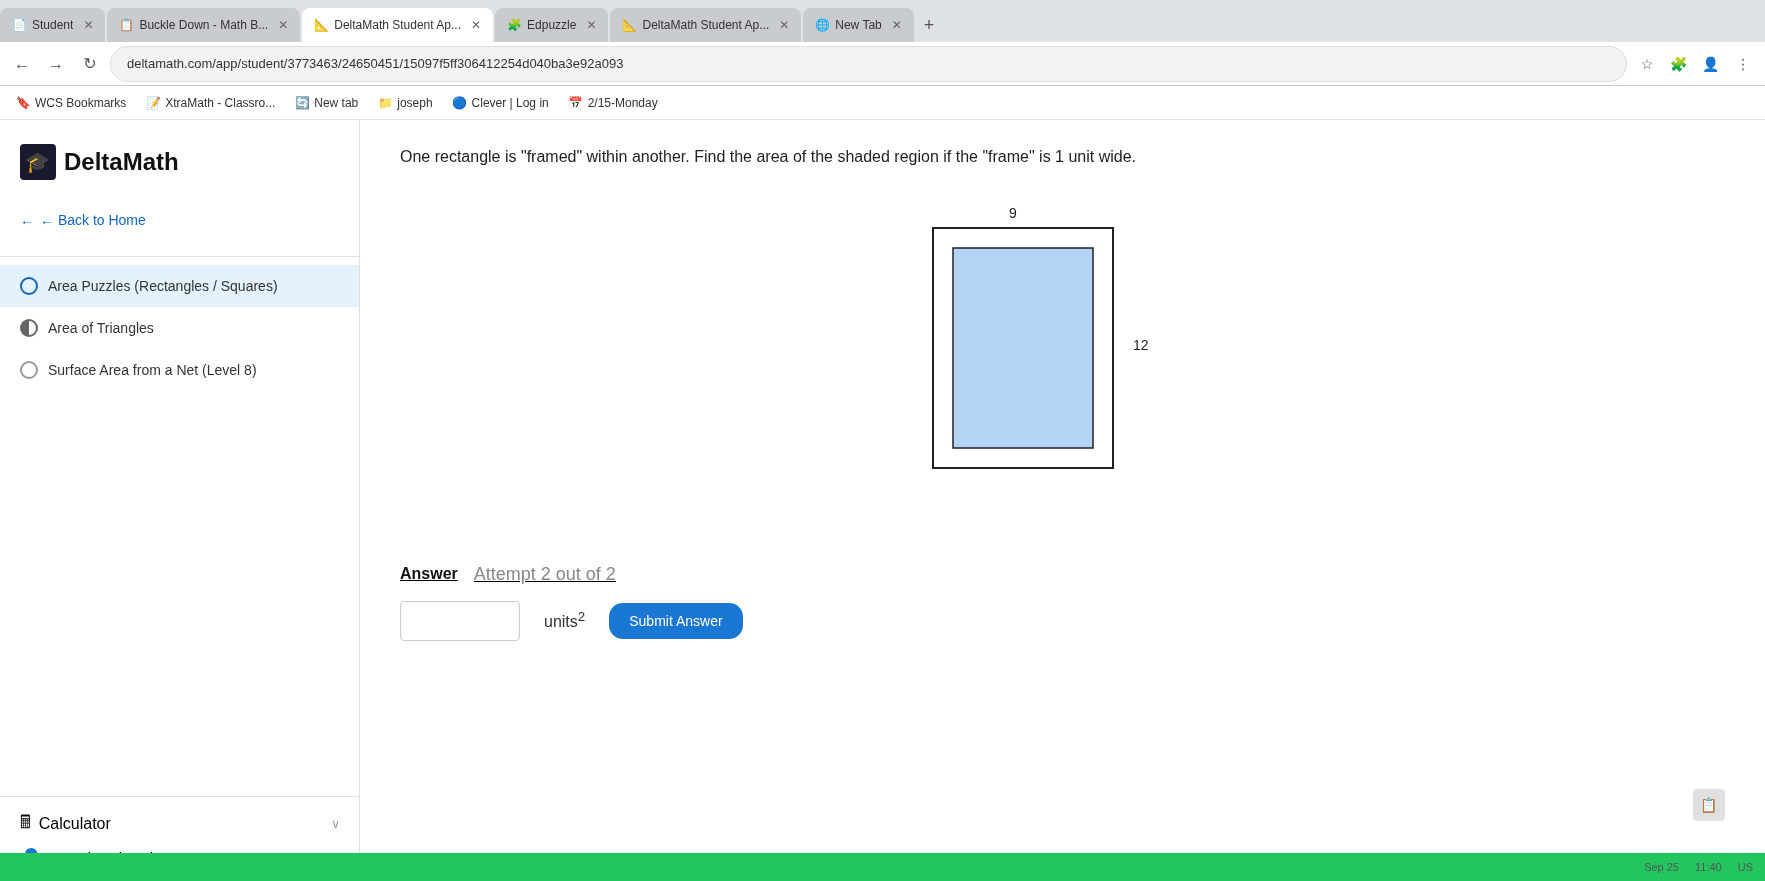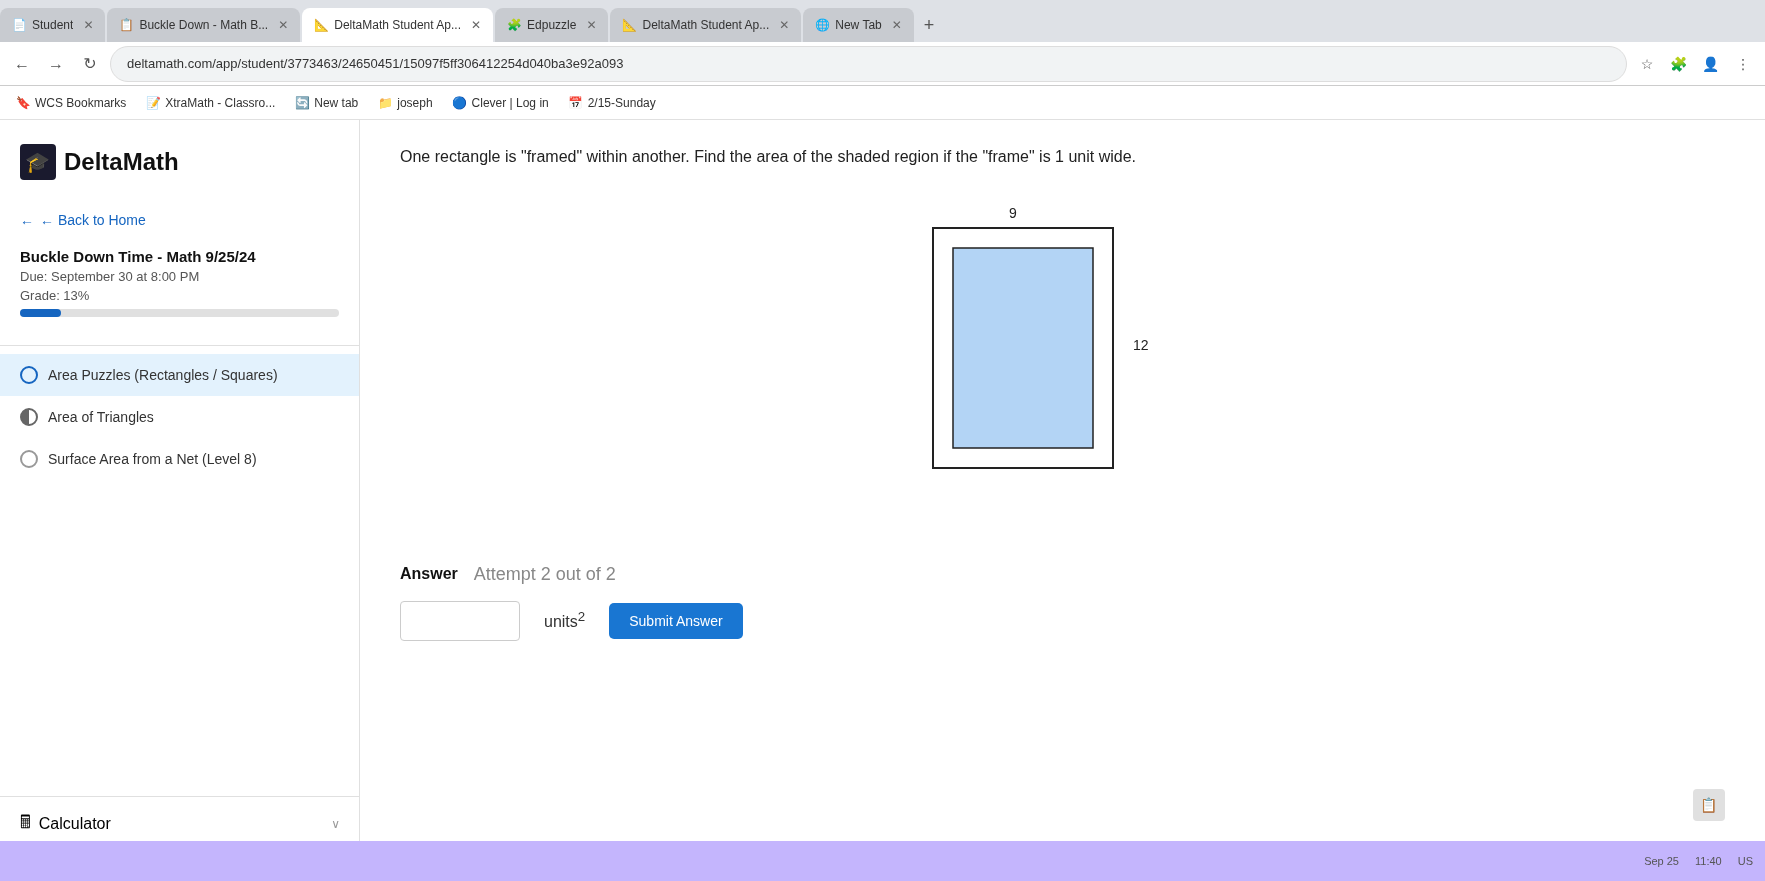--- a/index.html
+++ b/index.html
@@ -297,7 +297,7 @@
     </div>
     <div class="bookmark-item">
       <span class="bookmark-icon">📅</span>
-      <span>2/15-Sunday</span>
+      <span>2/15-Monday</span>
     </div>
   </div>
 </div>

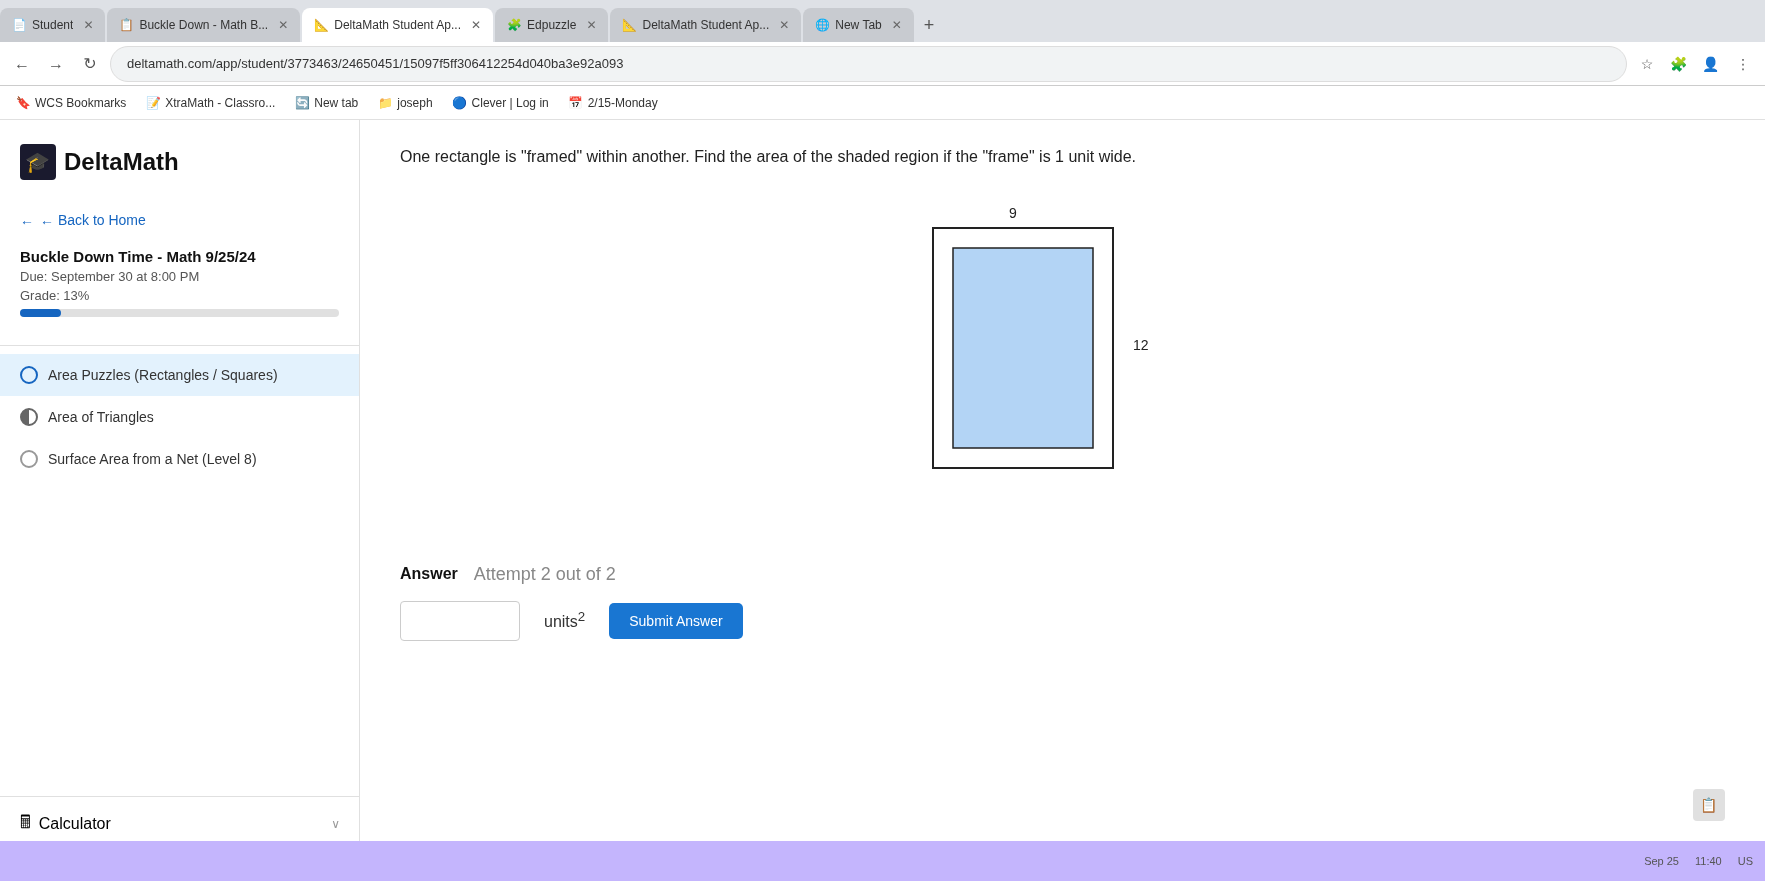--- a/index.html
+++ b/index.html
@@ -318,14 +318,6 @@
       <span>← Back to Home</span>
     </a>
 
-    <div class="assignment-info">
-      <div class="assignment-title">Buckle Down Time - Math 9/25/24</div>
-      <div class="assignment-due">Due: September 30 at 8:00 PM</div>
-      <div class="assignment-grade">Grade: 13%</div>
-      <div class="grade-bar-container">
-        <div class="grade-bar"></div>
-      </div>
-    </div>
 
     <div class="sidebar-divider"></div>
 

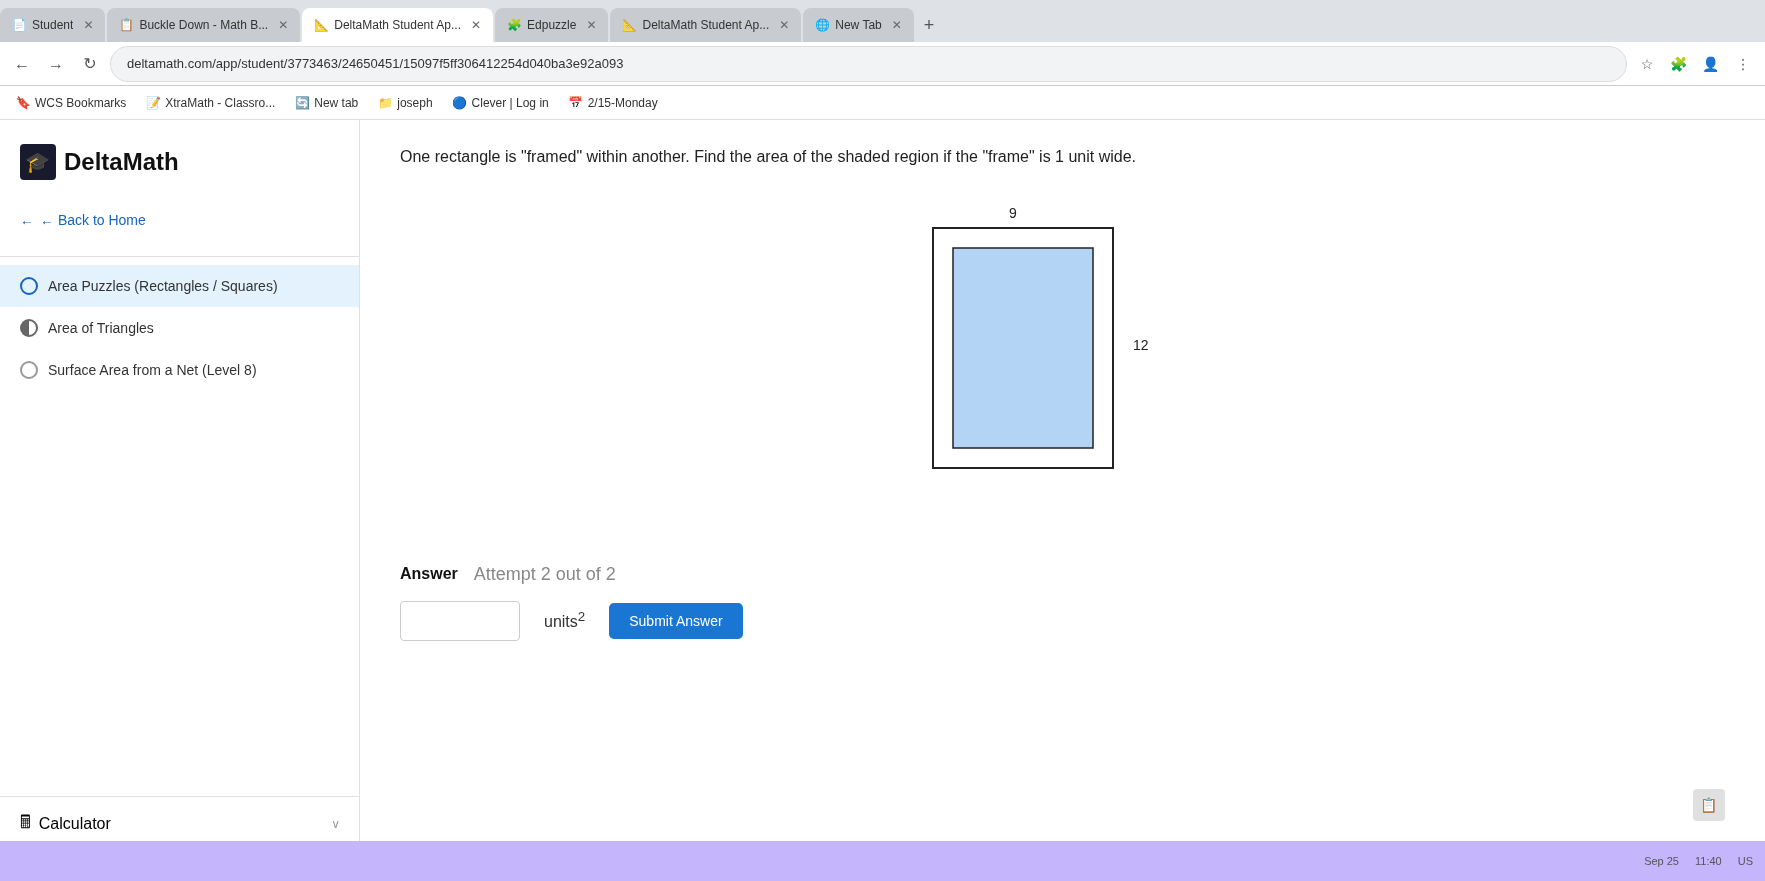--- a/index.html
+++ b/index.html
@@ -180,6 +180,7 @@
     .answer-area {
       display: flex; align-items: center; gap: 16px;
       margin-top: 16px;
+      text-decoration: underline;
     }
     .answer-label { font-size: 16px; font-weight: bold; color: #111; }
     .attempt-text { font-size: 18px; color: #888; }

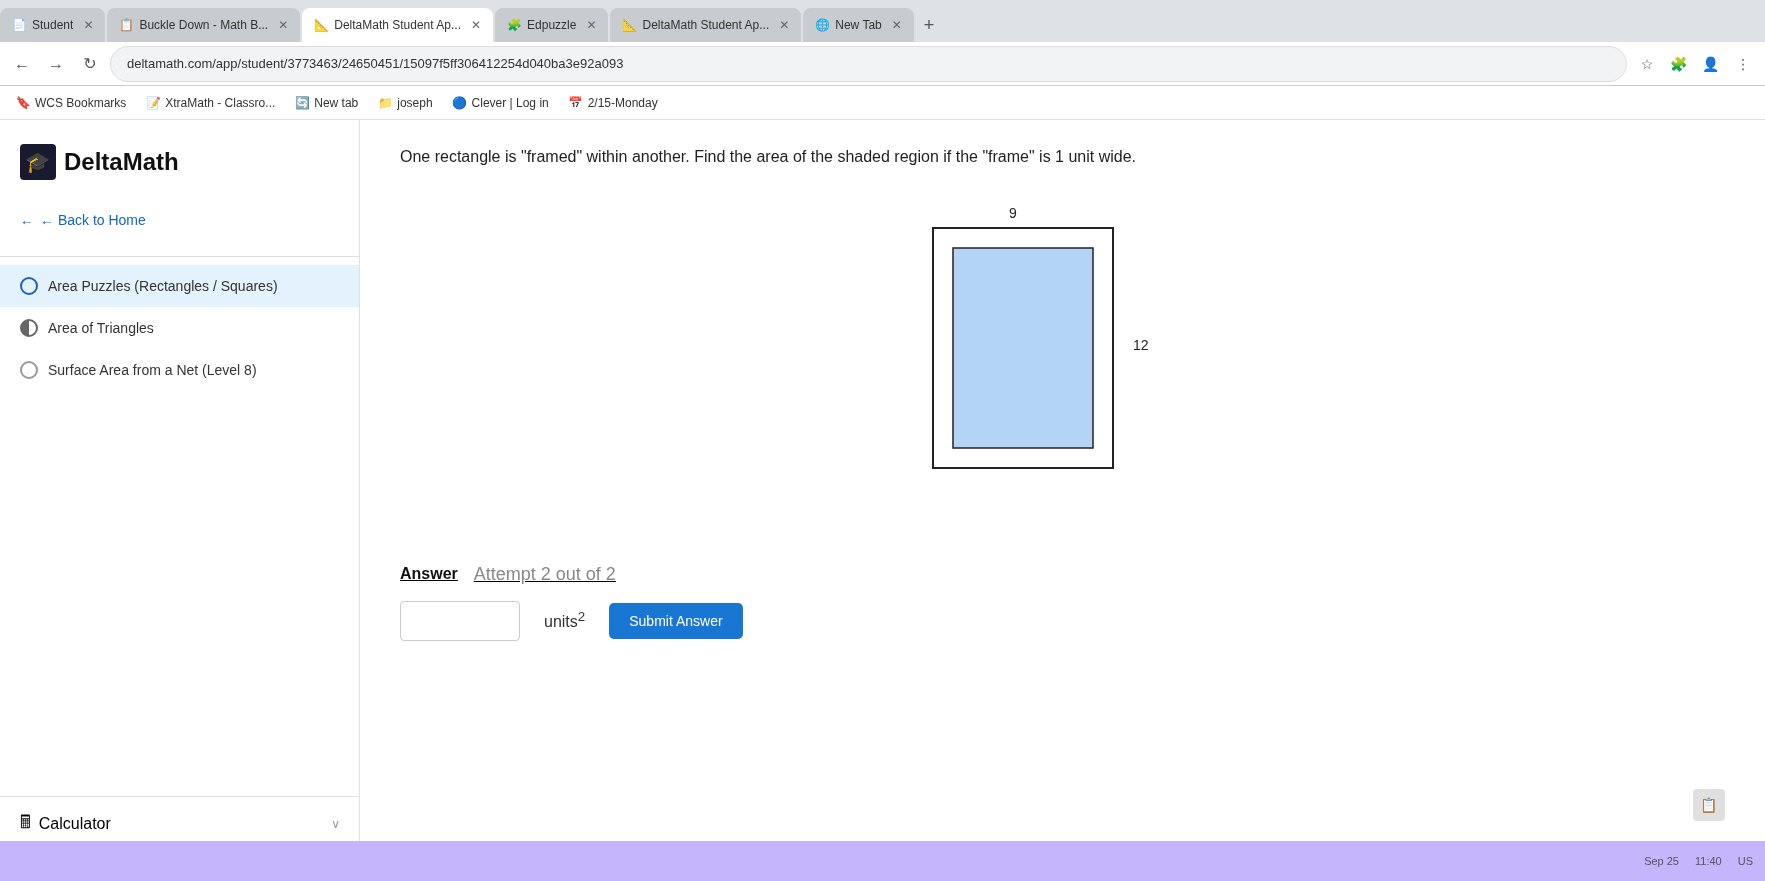--- a/index.html
+++ b/index.html
@@ -192,7 +192,7 @@
     .units-label { font-size: 16px; color: #333; }
     .submit-btn {
       background: #1976d2; color: #fff;
-      border: none; border-radius: 5px;
+      border: none; border-radius: 14px;
       padding: 10px 20px; font-size: 14px;
       cursor: pointer;
     }

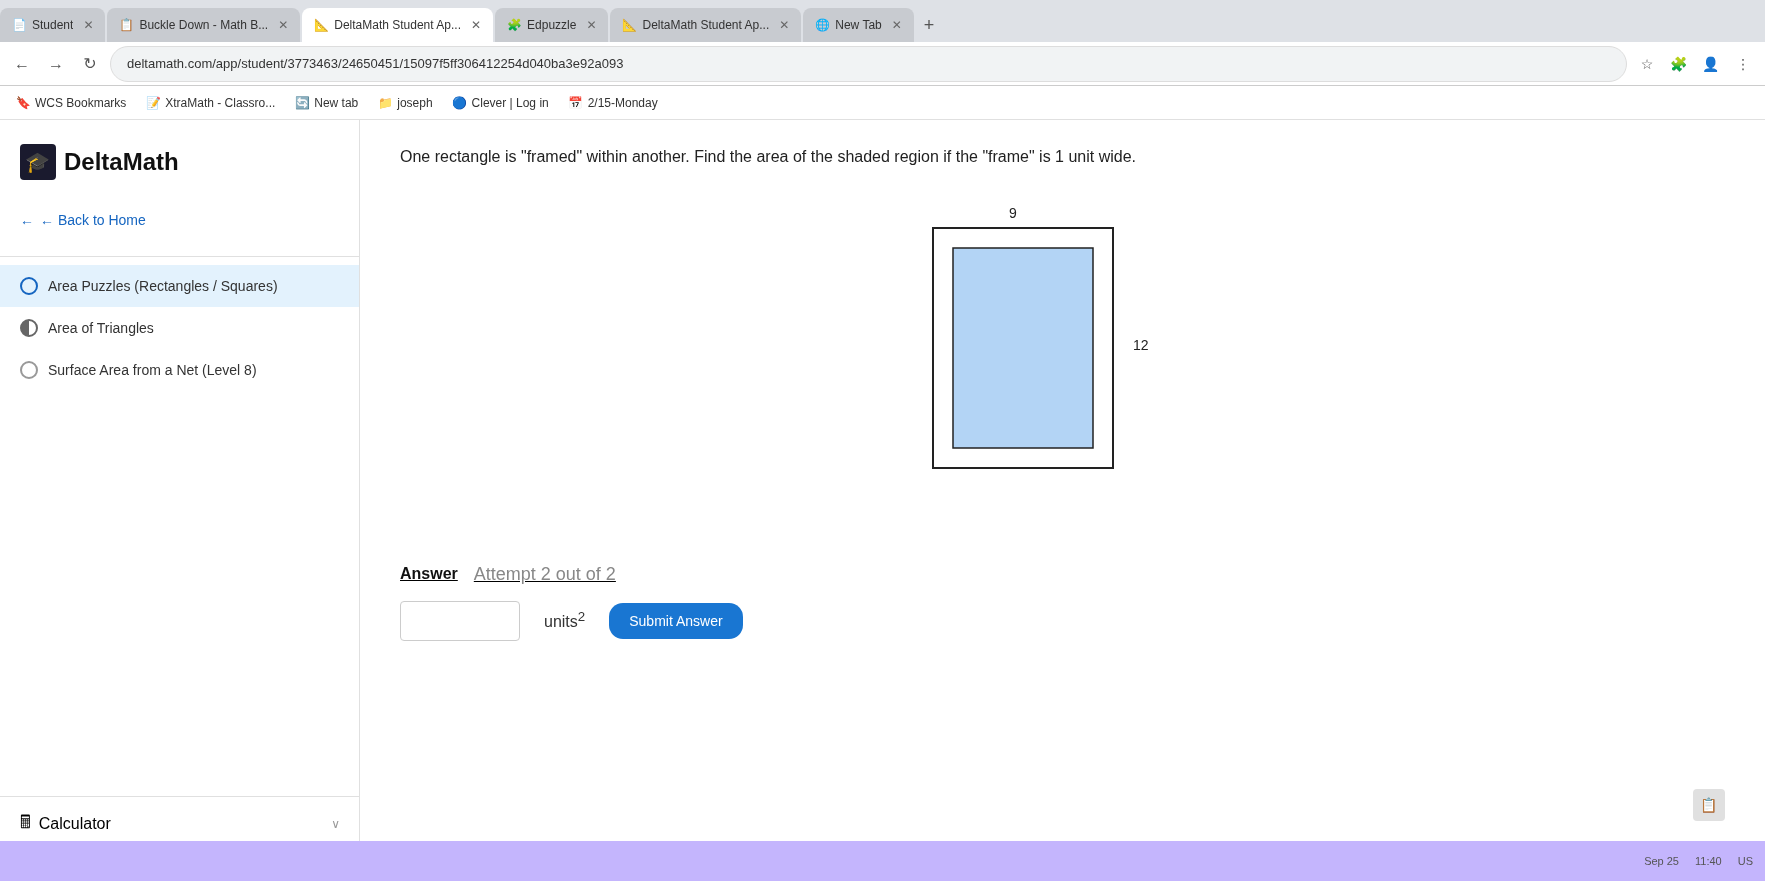--- a/index.html
+++ b/index.html
@@ -208,8 +208,8 @@
     .status-bar {
       position: fixed;
       bottom: 0; left: 0; right: 0;
-      height: 40px;
-      background: #c4b5fd;
+      height: 28px;
+      background: #22c55e;
       display: flex; align-items: center; justify-content: flex-end;
       padding: 0 12px;
       font-size: 11px; color: #555;

